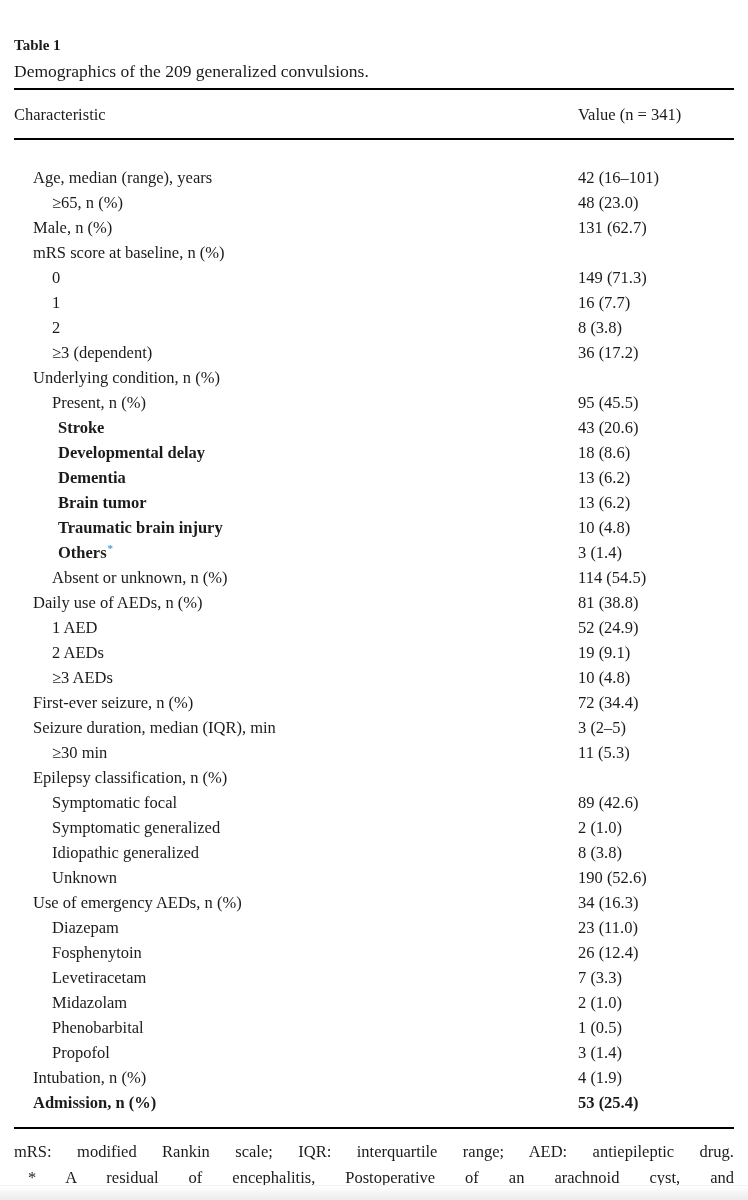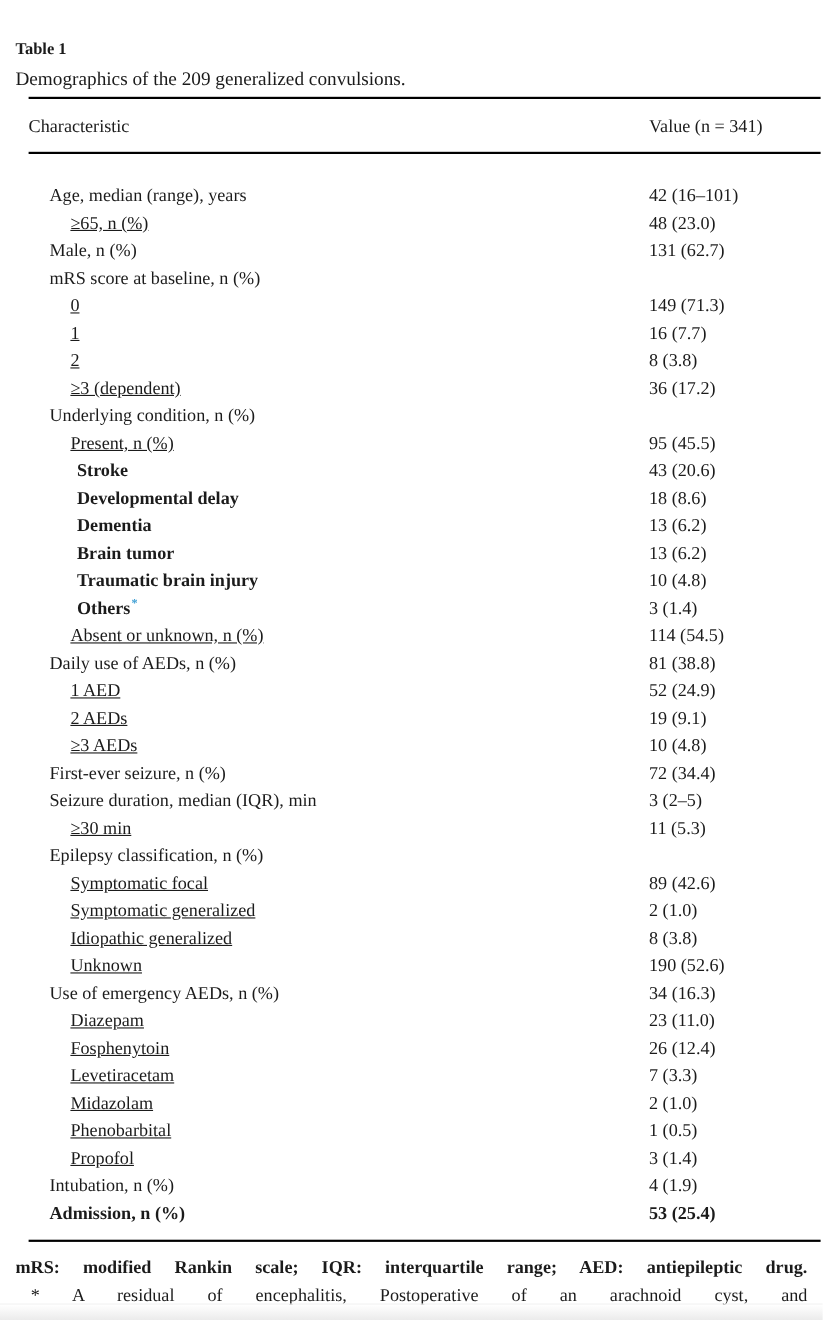--- a/index.html
+++ b/index.html
@@ -35,7 +35,6 @@
     margin-top: 3px;
     border-top: 2.2px solid #000;
     border-bottom: 2.2px solid #000;
-    margin-left: 12px;
   }
   table.demo-table th {
     text-align: left;

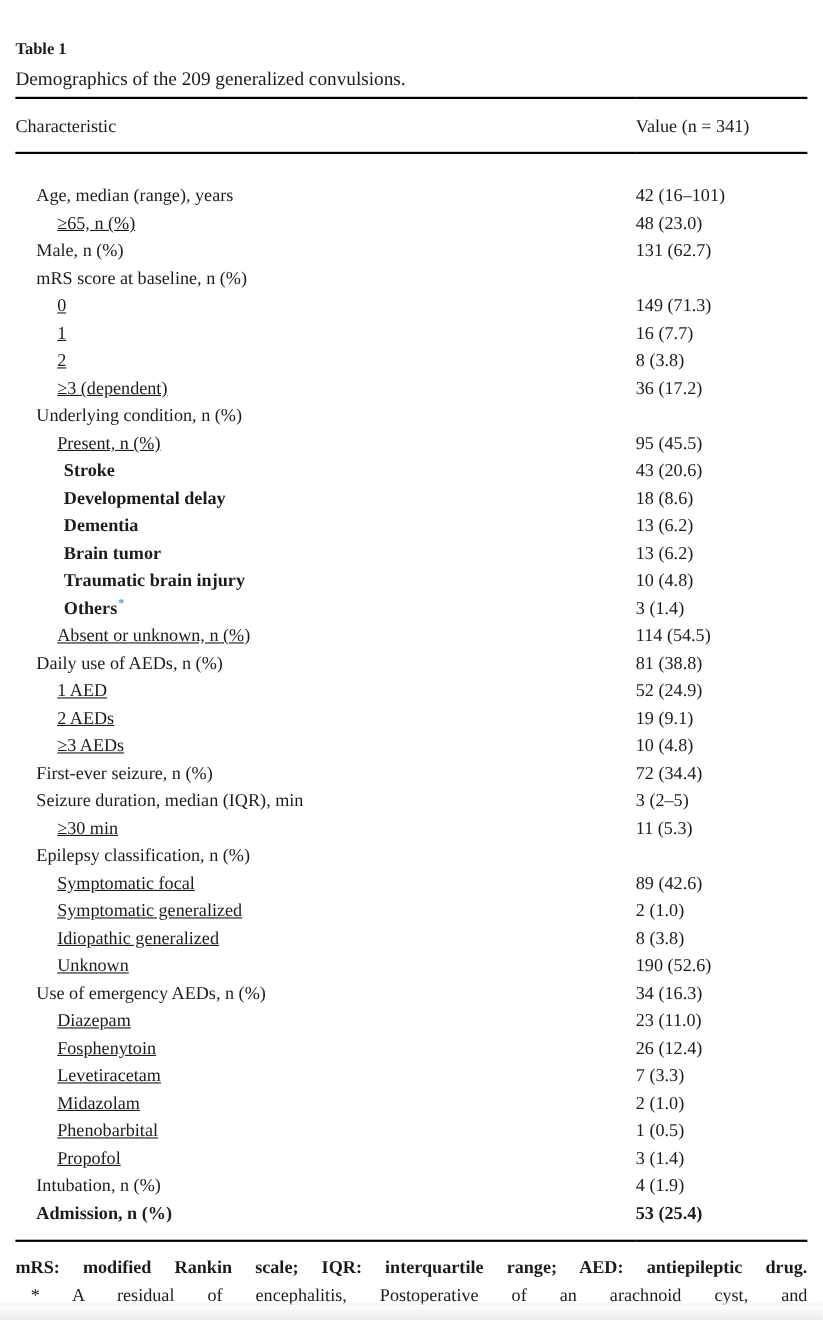--- a/index.html
+++ b/index.html
@@ -56,7 +56,7 @@
   tbody tr:first-child td { padding-top: 25px; }
   tbody tr:last-child td  { padding-bottom: 12px; font-weight: bold; }
   td.label.indent-0 { padding-left: 19px; }
-  td.label.indent-1 { padding-left: 38px; text-decoration: underline; }
+  td.label.indent-1 { padding-left: 38px; }
   td.label.indent-2 { padding-left: 44px; font-weight: bold; }
   sup.fn-link {
     color: var(--accent, #3f9fd4);

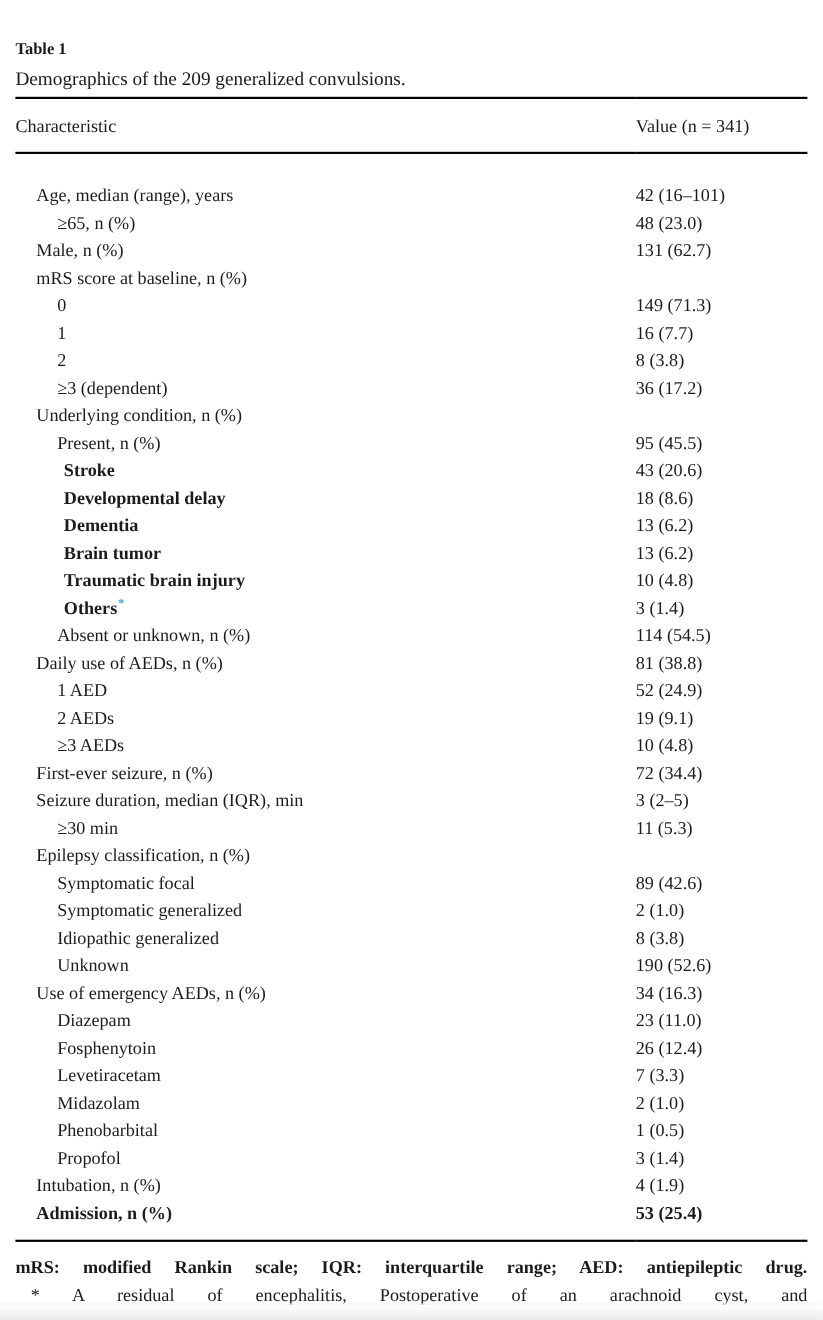--- a/index.html
+++ b/index.html
@@ -75,7 +75,6 @@
   .fn-abbrev {
     text-align: justify;
     text-align-last: justify;
-    font-weight: bold;
   }
   .fn-ast-line1 {
     text-align: justify;

